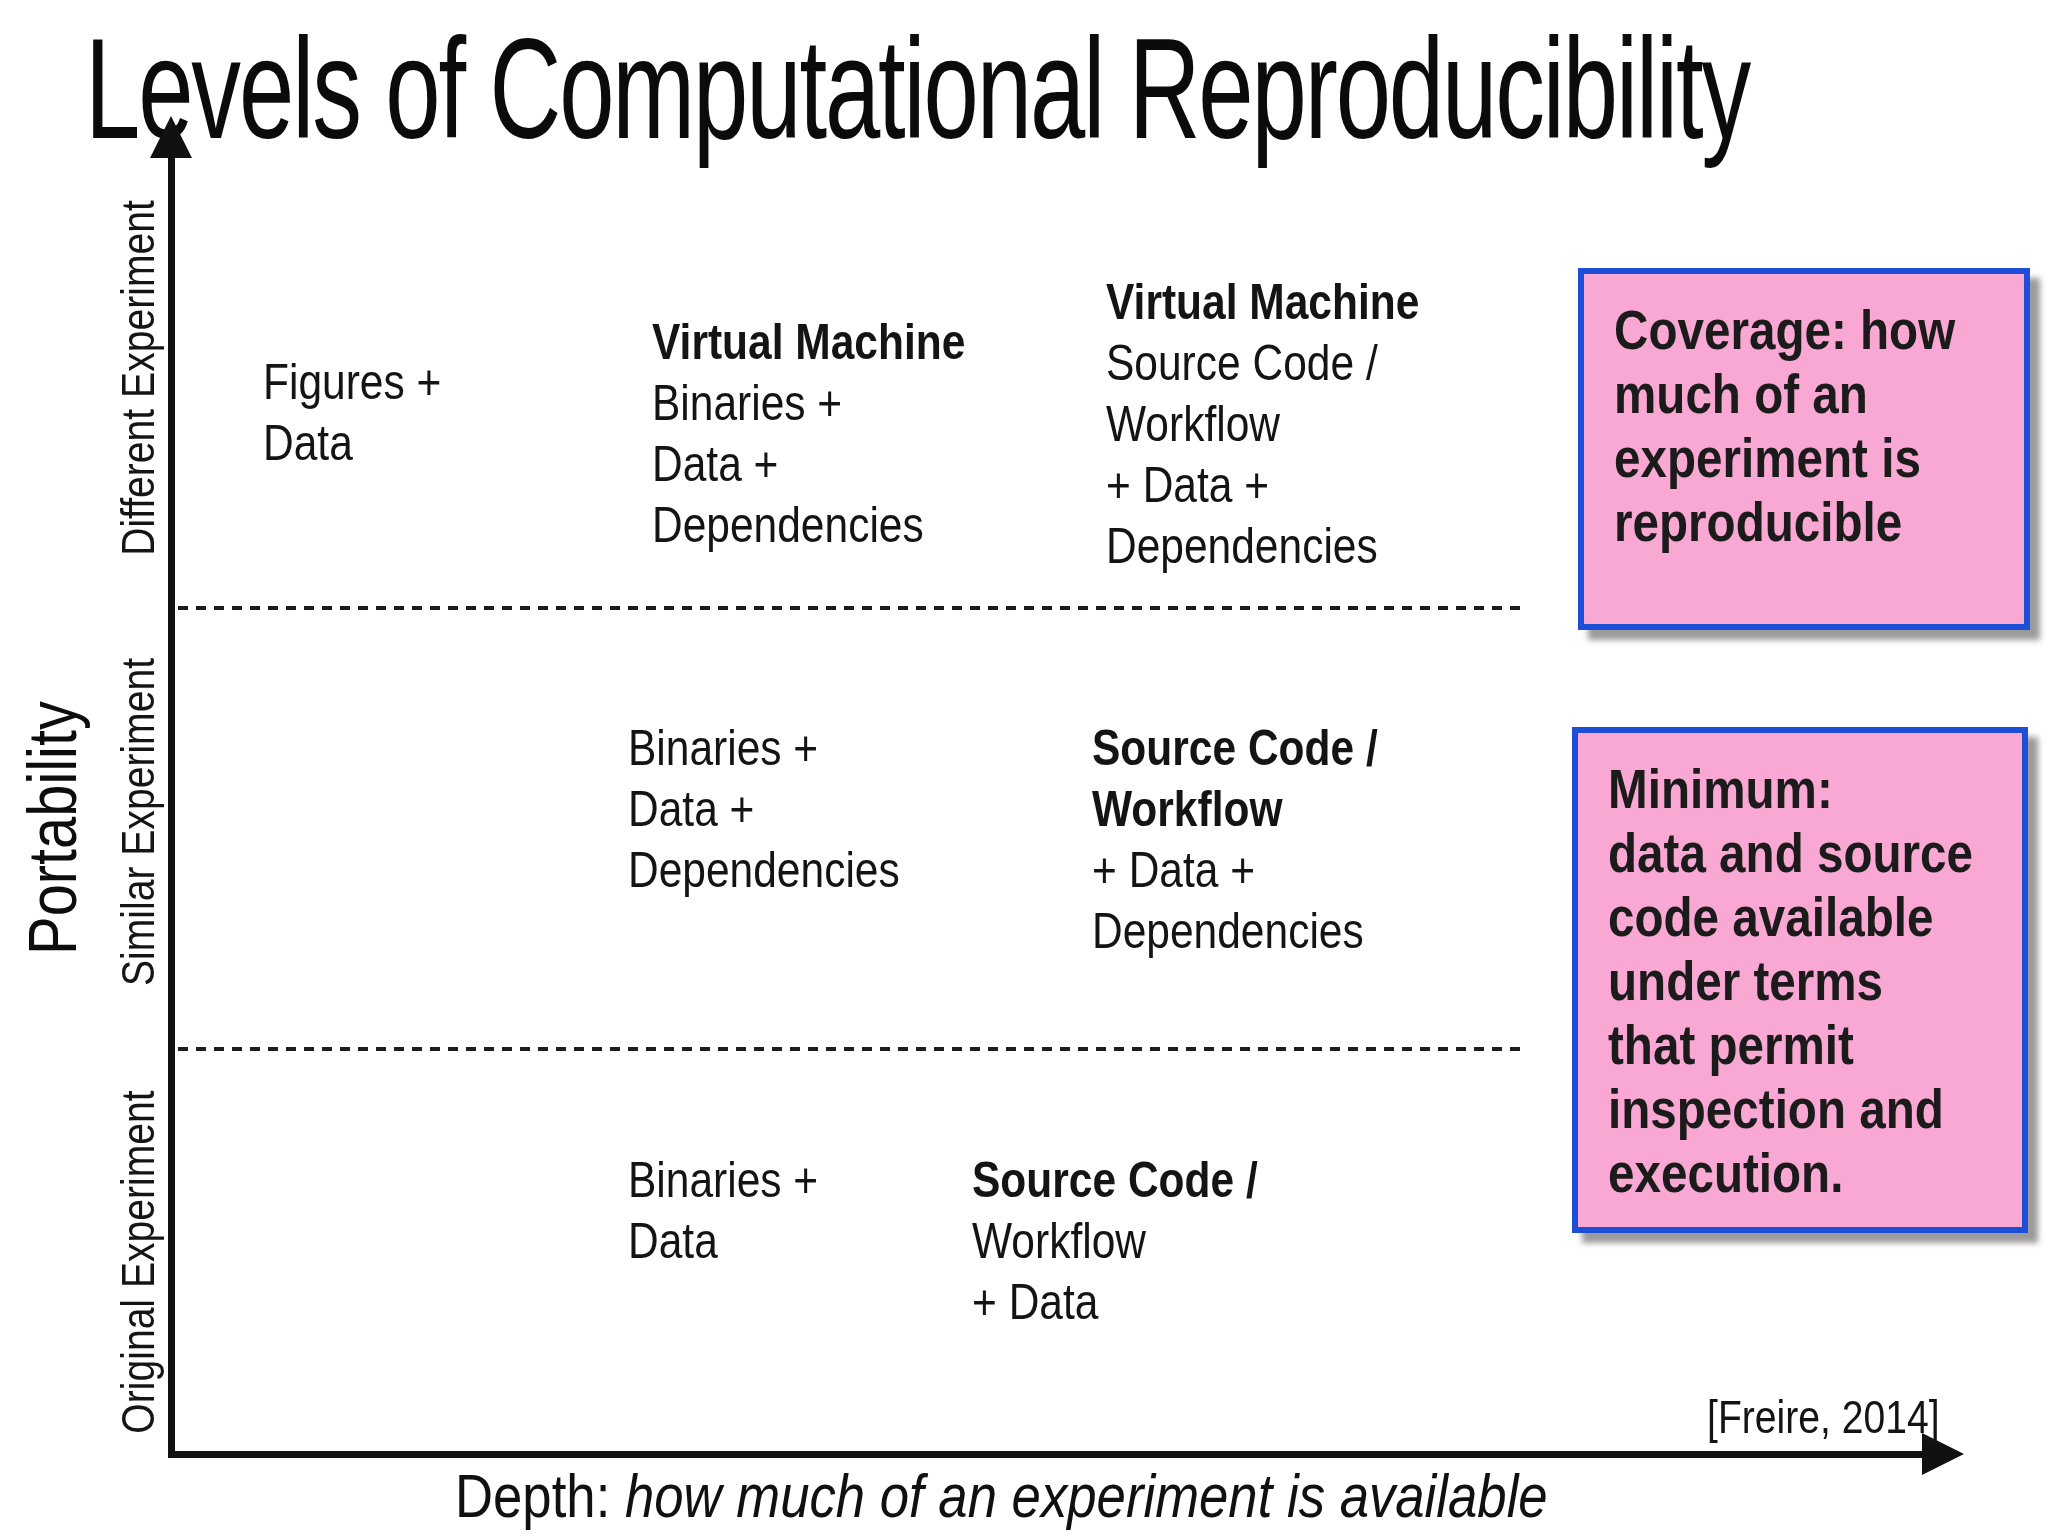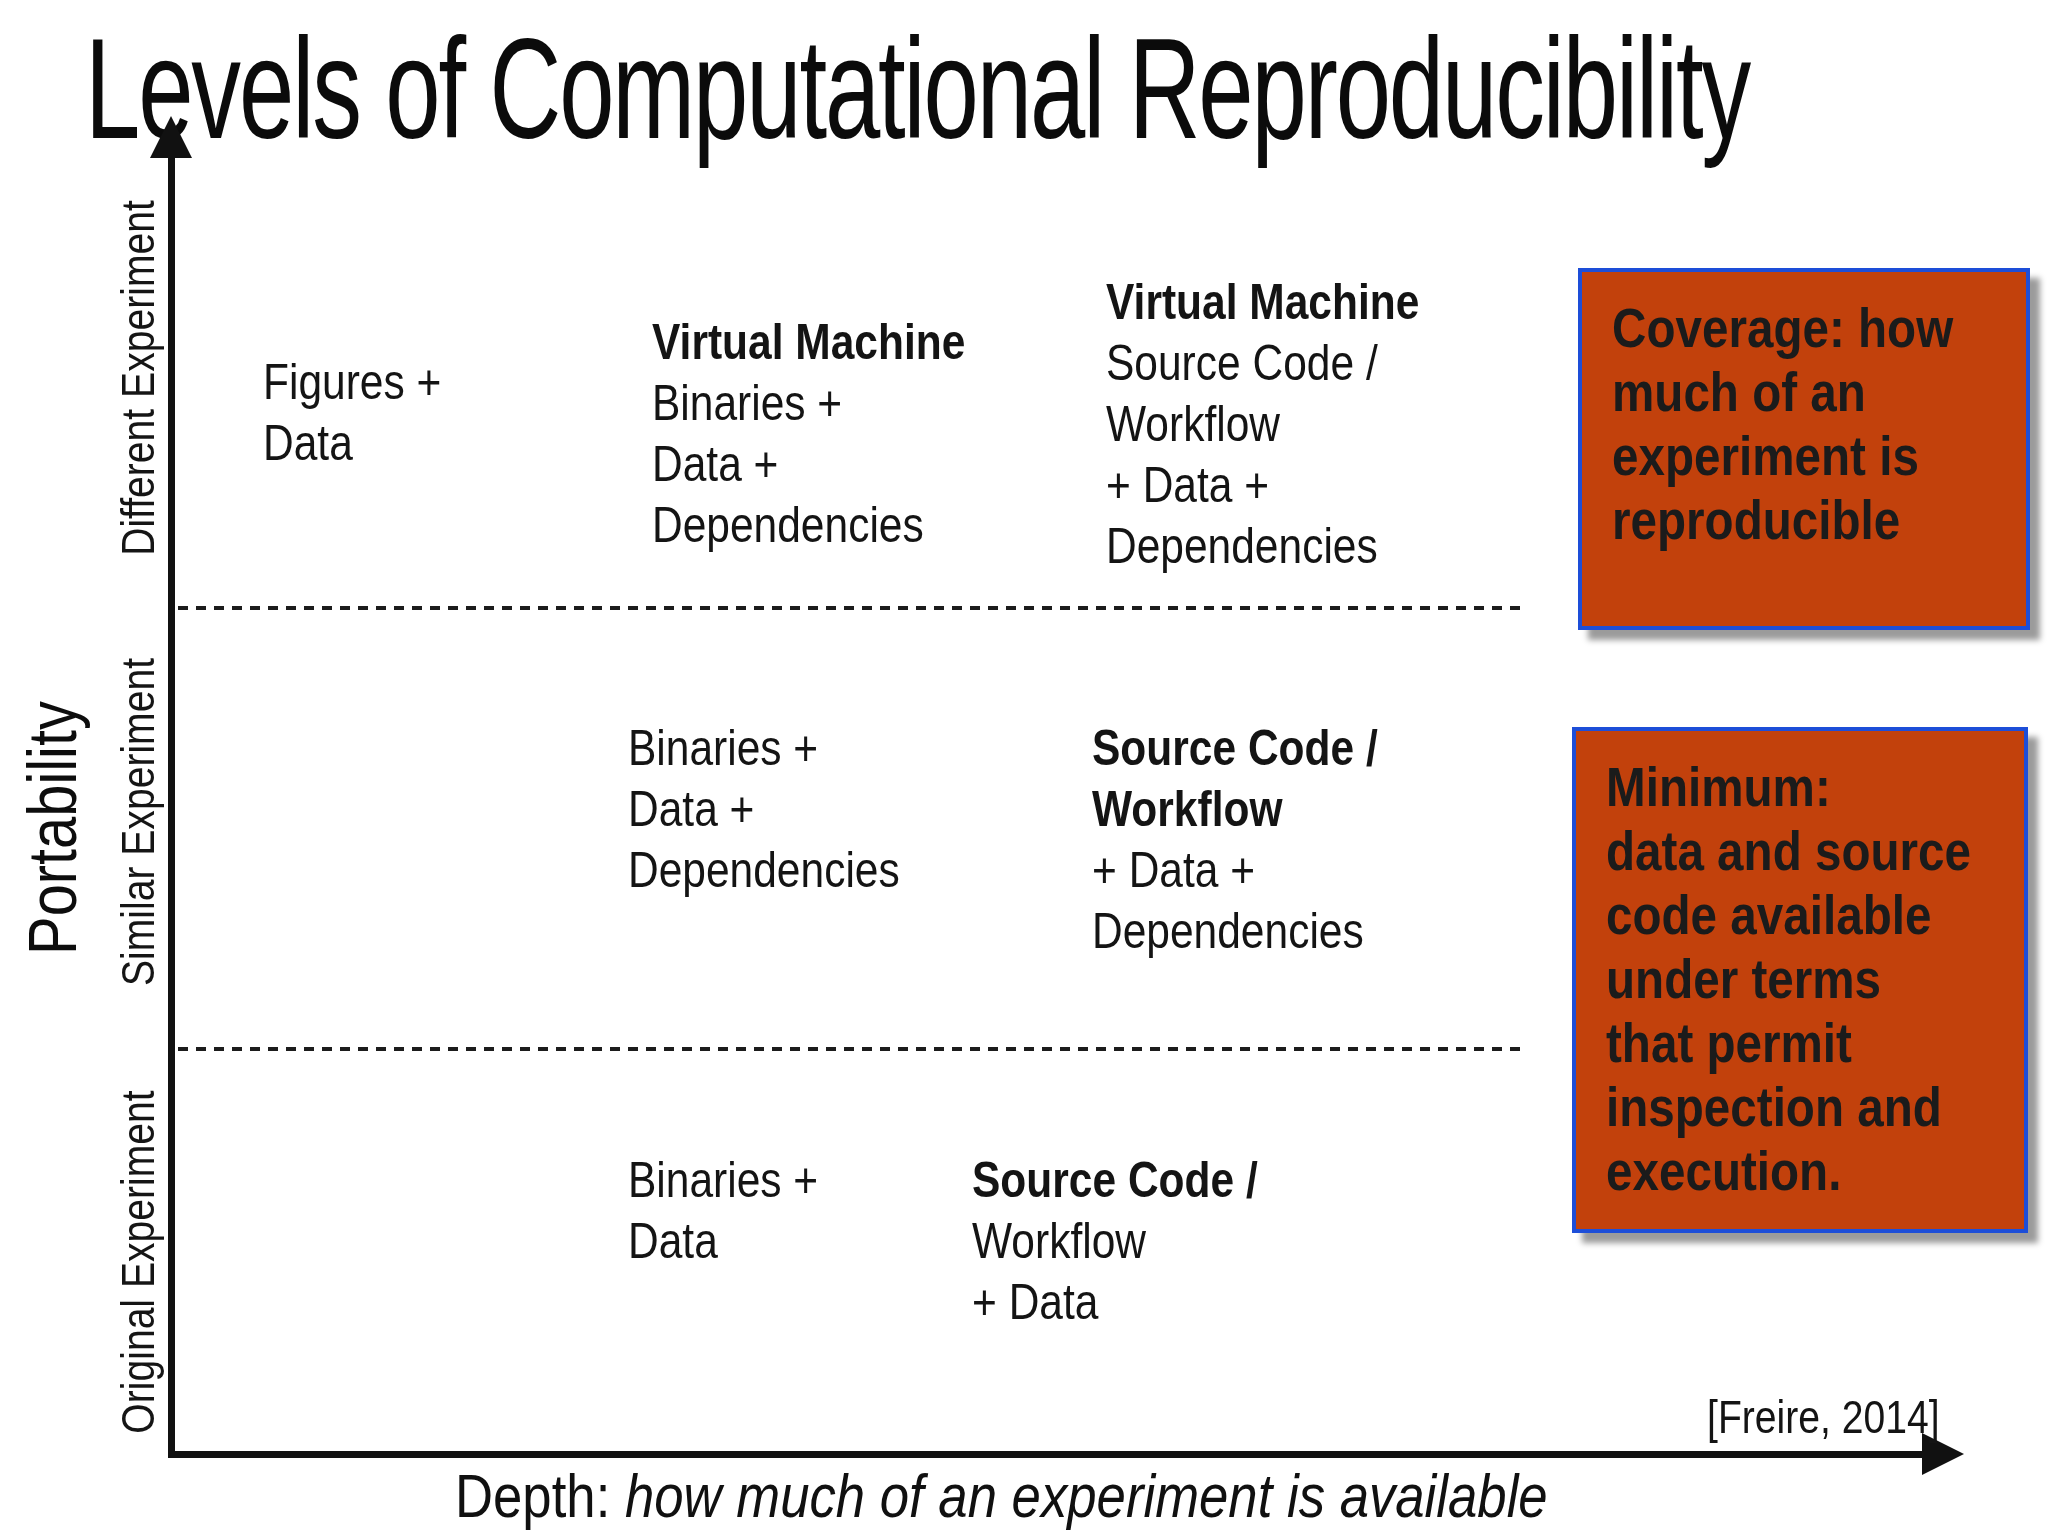--- a/index.html
+++ b/index.html
@@ -59,8 +59,8 @@
   
   .callout{
     position:absolute;
-    background:#c2410c;
-    border:4px solid #1d4ed8;
+    background:#f9a8d4;
+    border:6px solid #1d4ed8;
     box-shadow:10px 10px 6px #9b9b9b;
     box-sizing:border-box;
     padding:24px 0 0 30px;

